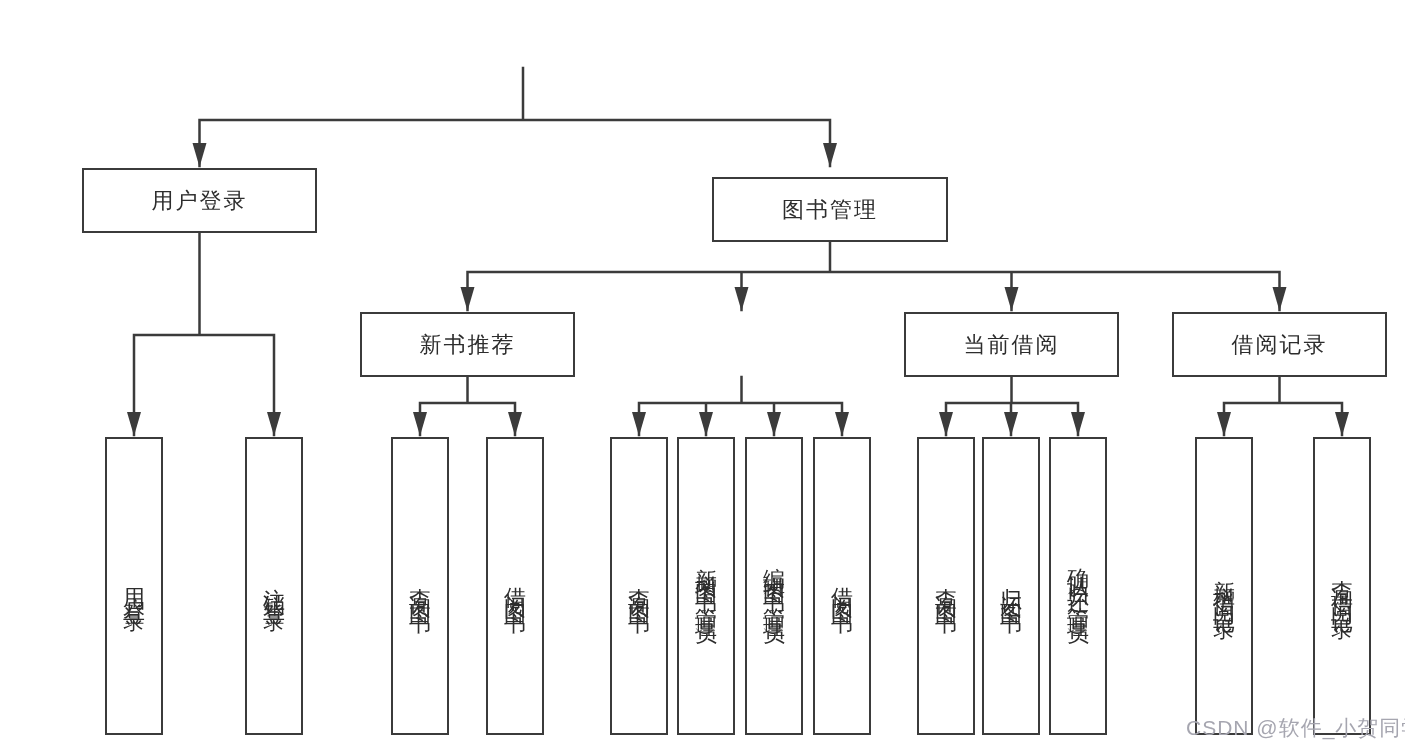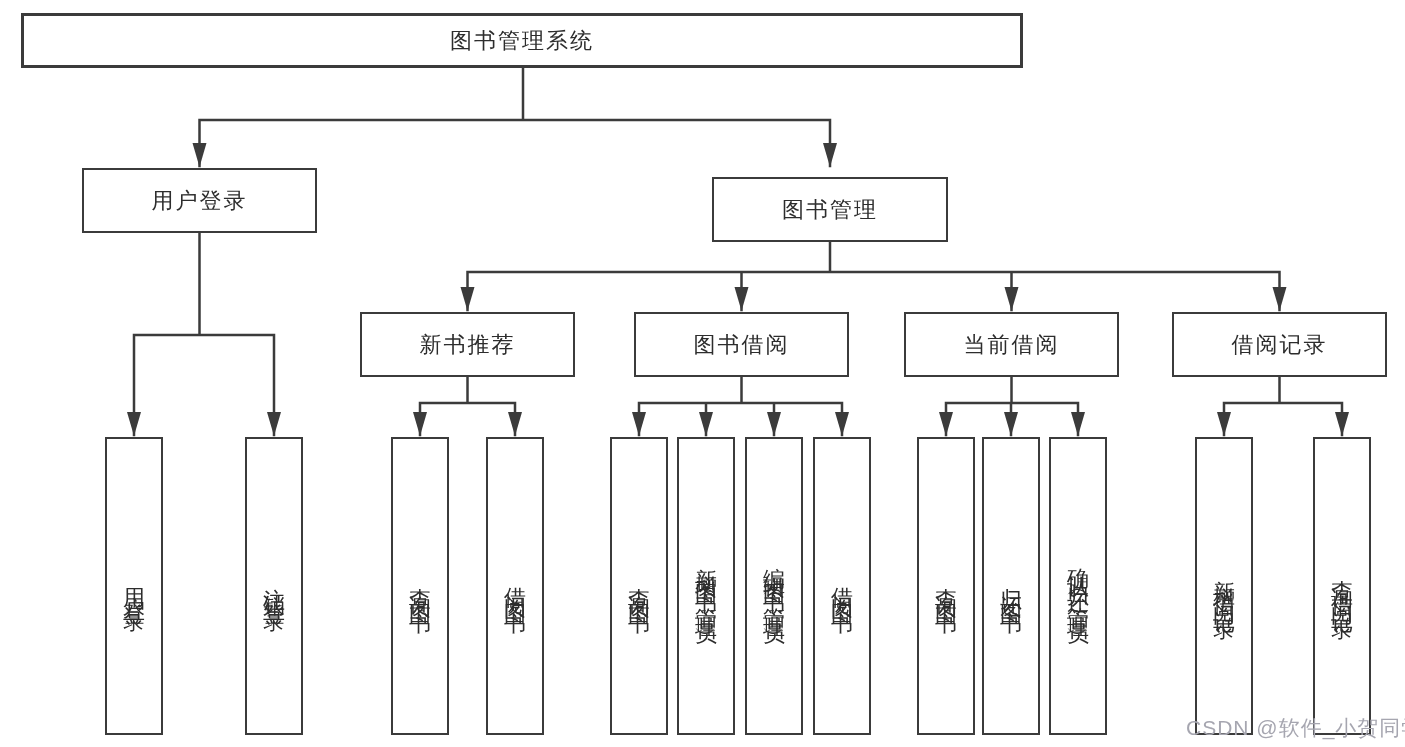--- a/index.html
+++ b/index.html
@@ -115,9 +115,6 @@
     </g>
   </svg>
 
-  <div class="node root" style="left:21px; top:13px; width:1002px; height:55px;">
-    <span>图书管理系统</span>
-  </div>
 
   <div class="node" style="left:82px; top:168px; width:235px; height:65px;">
     <span>用户登录</span>

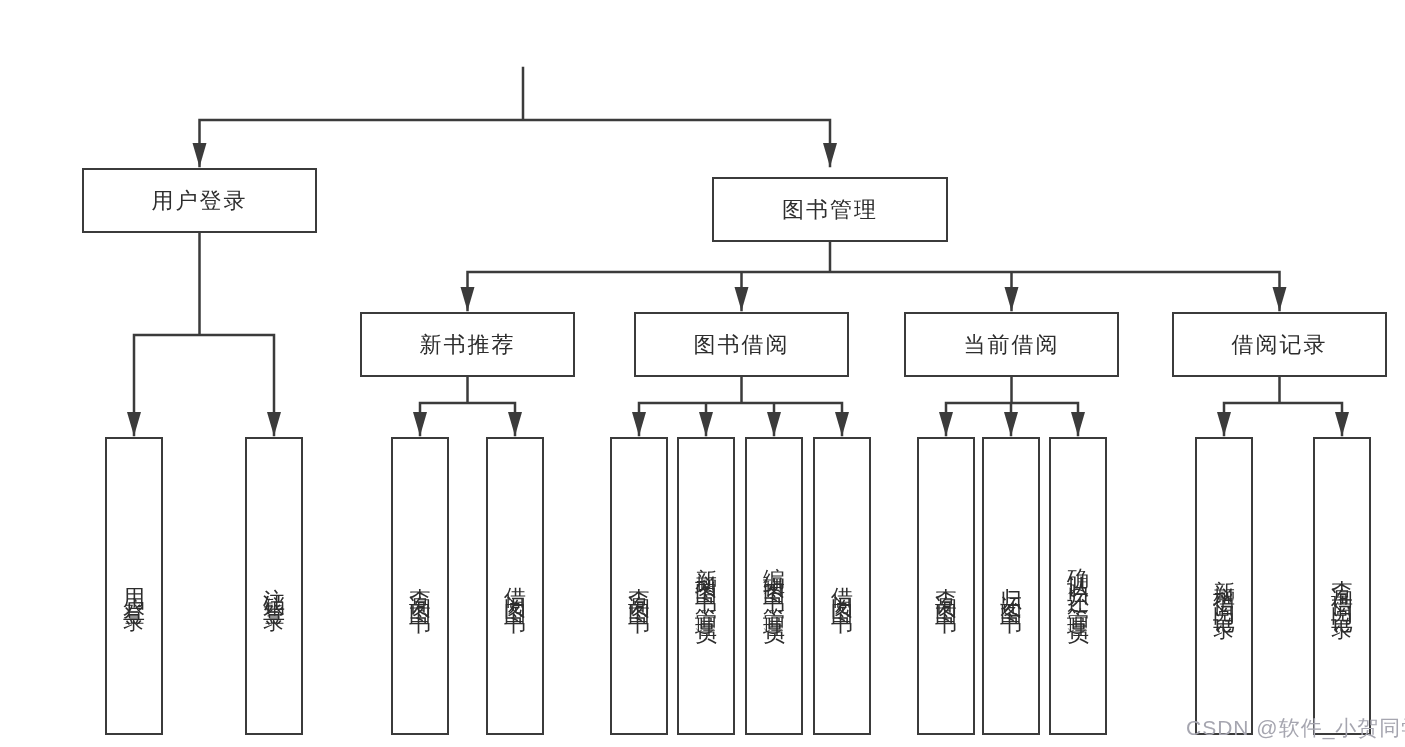--- a/index.html
+++ b/index.html
@@ -126,9 +126,6 @@
   <div class="node" style="left:360px; top:312px; width:215px; height:65px;">
     <span>新书推荐</span>
   </div>
-  <div class="node" style="left:634px; top:312px; width:215px; height:65px;">
-    <span>图书借阅</span>
-  </div>
   <div class="node" style="left:904px; top:312px; width:215px; height:65px;justify-content:center;">
     <span>当前借阅</span>
   </div>

